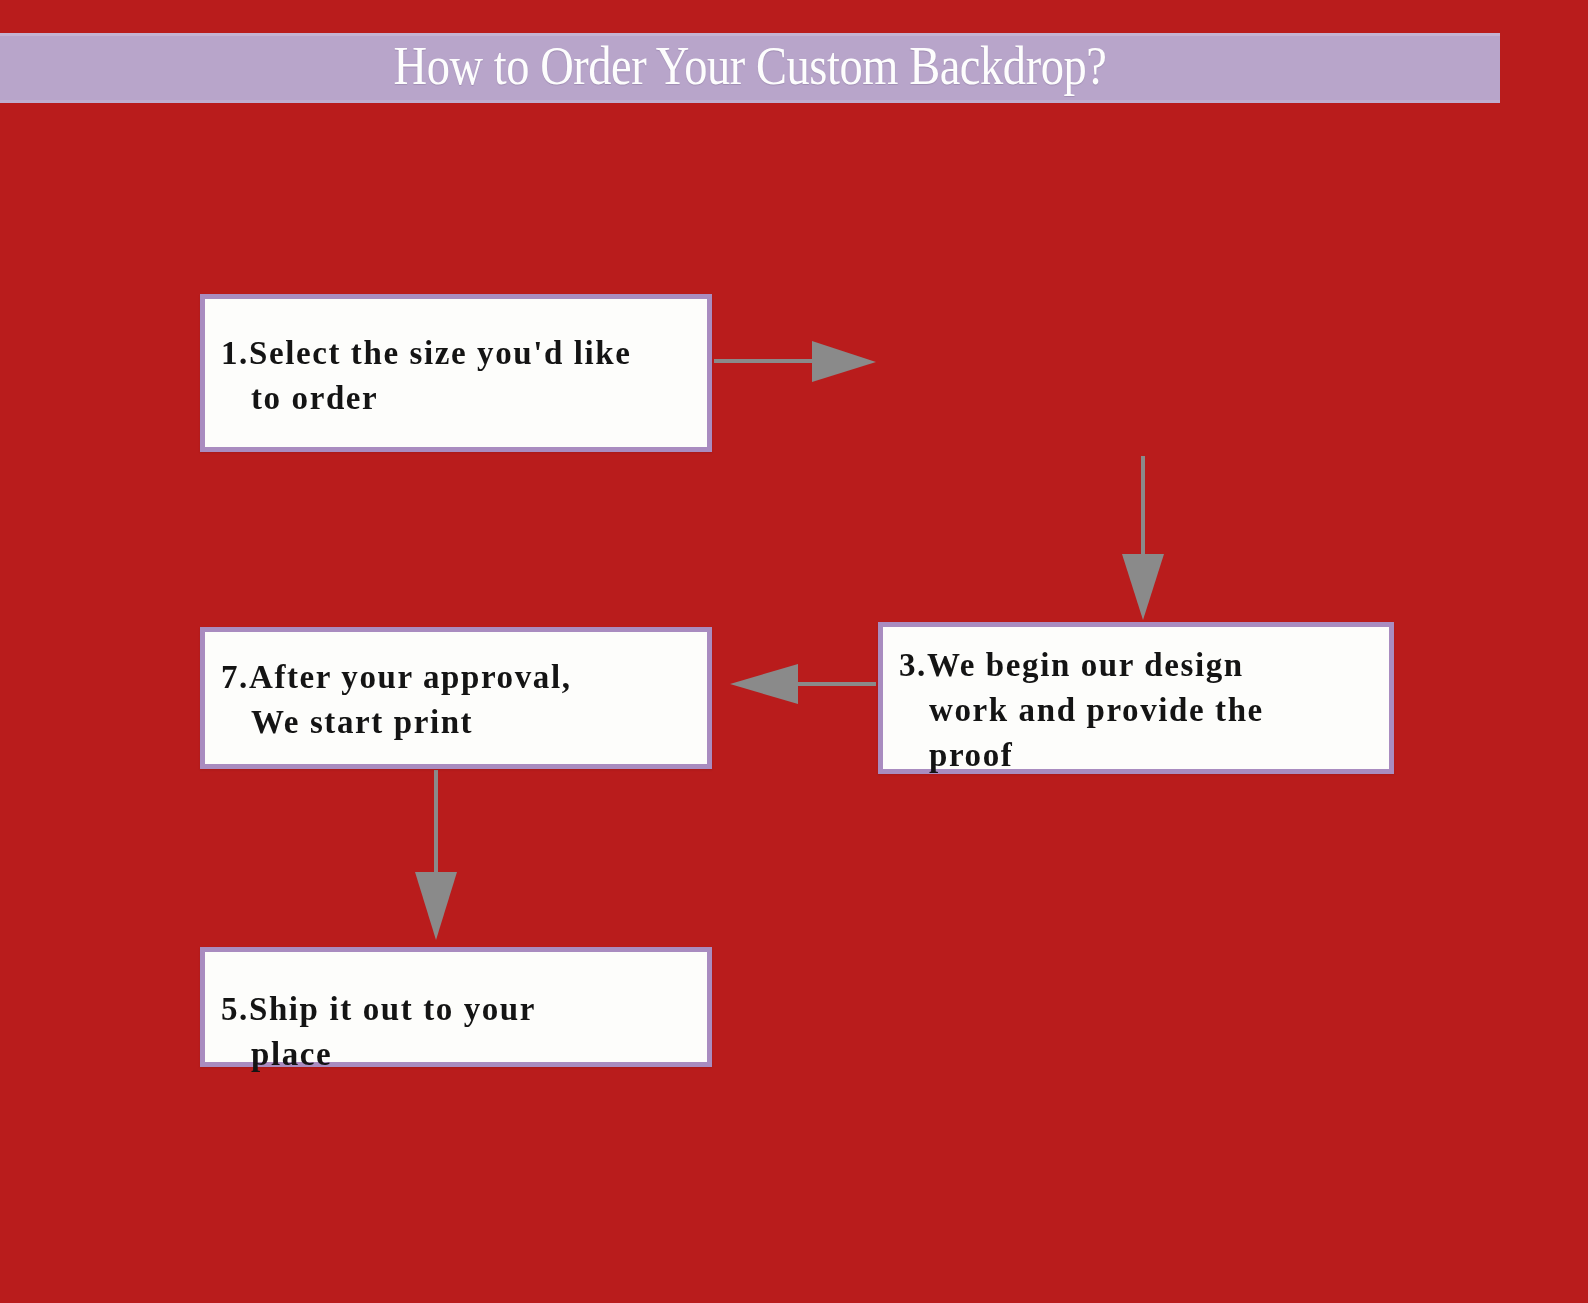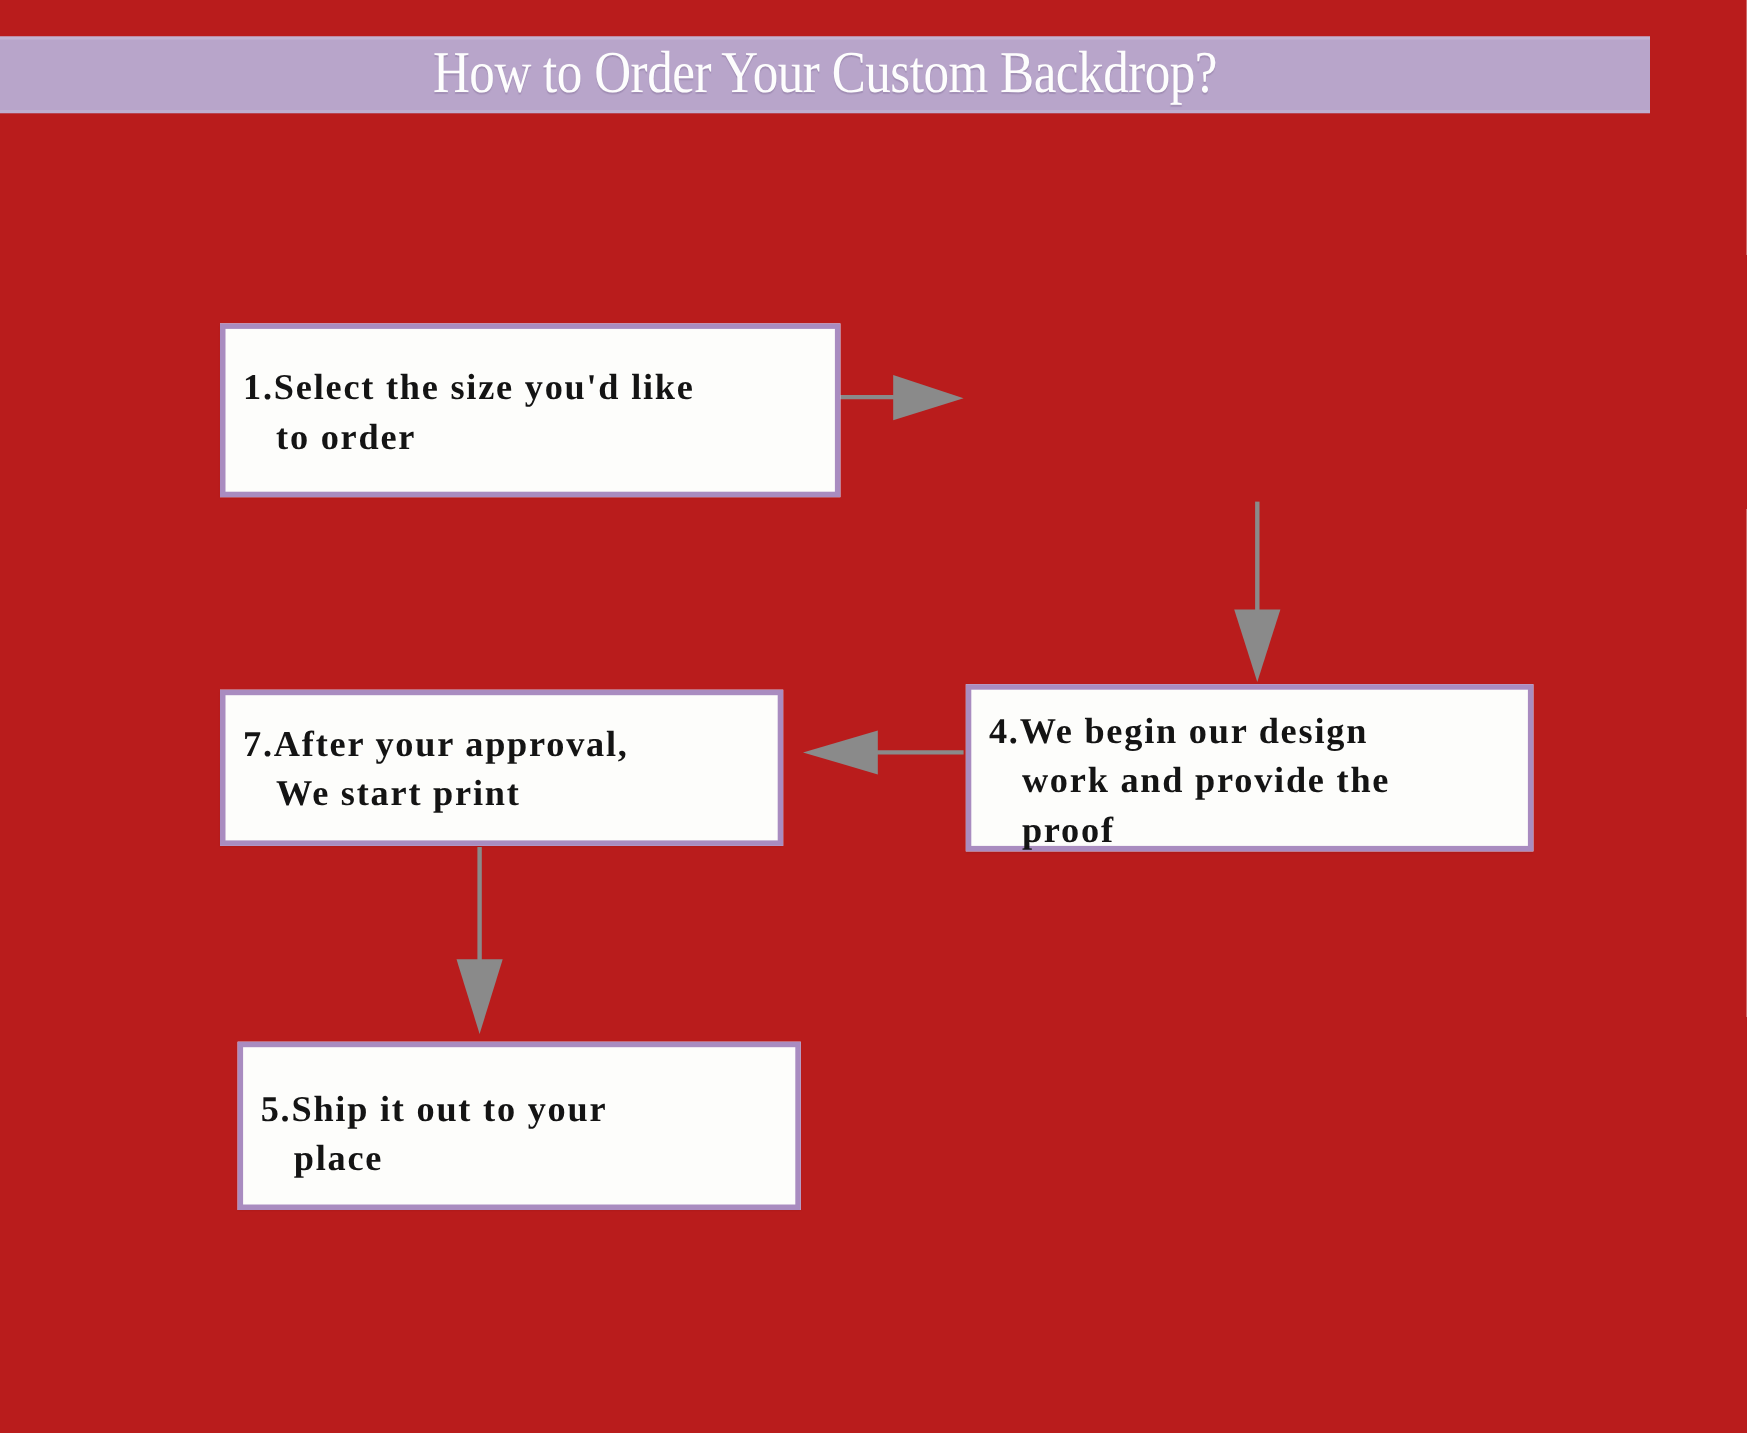--- a/index.html
+++ b/index.html
@@ -76,7 +76,7 @@
     text-indent: -30px;
   }
 
-  #box-1 { left: 200px; top: 294px; width: 564px; height: 158px; }
+  #box-1 { left: 200px; top: 294px; width: 512px; height: 158px; }
   #box-1 .box-text { top: 32px; }
 
   #box-2 { left: 878px; top: 291px; width: 516px; height: 164px; }

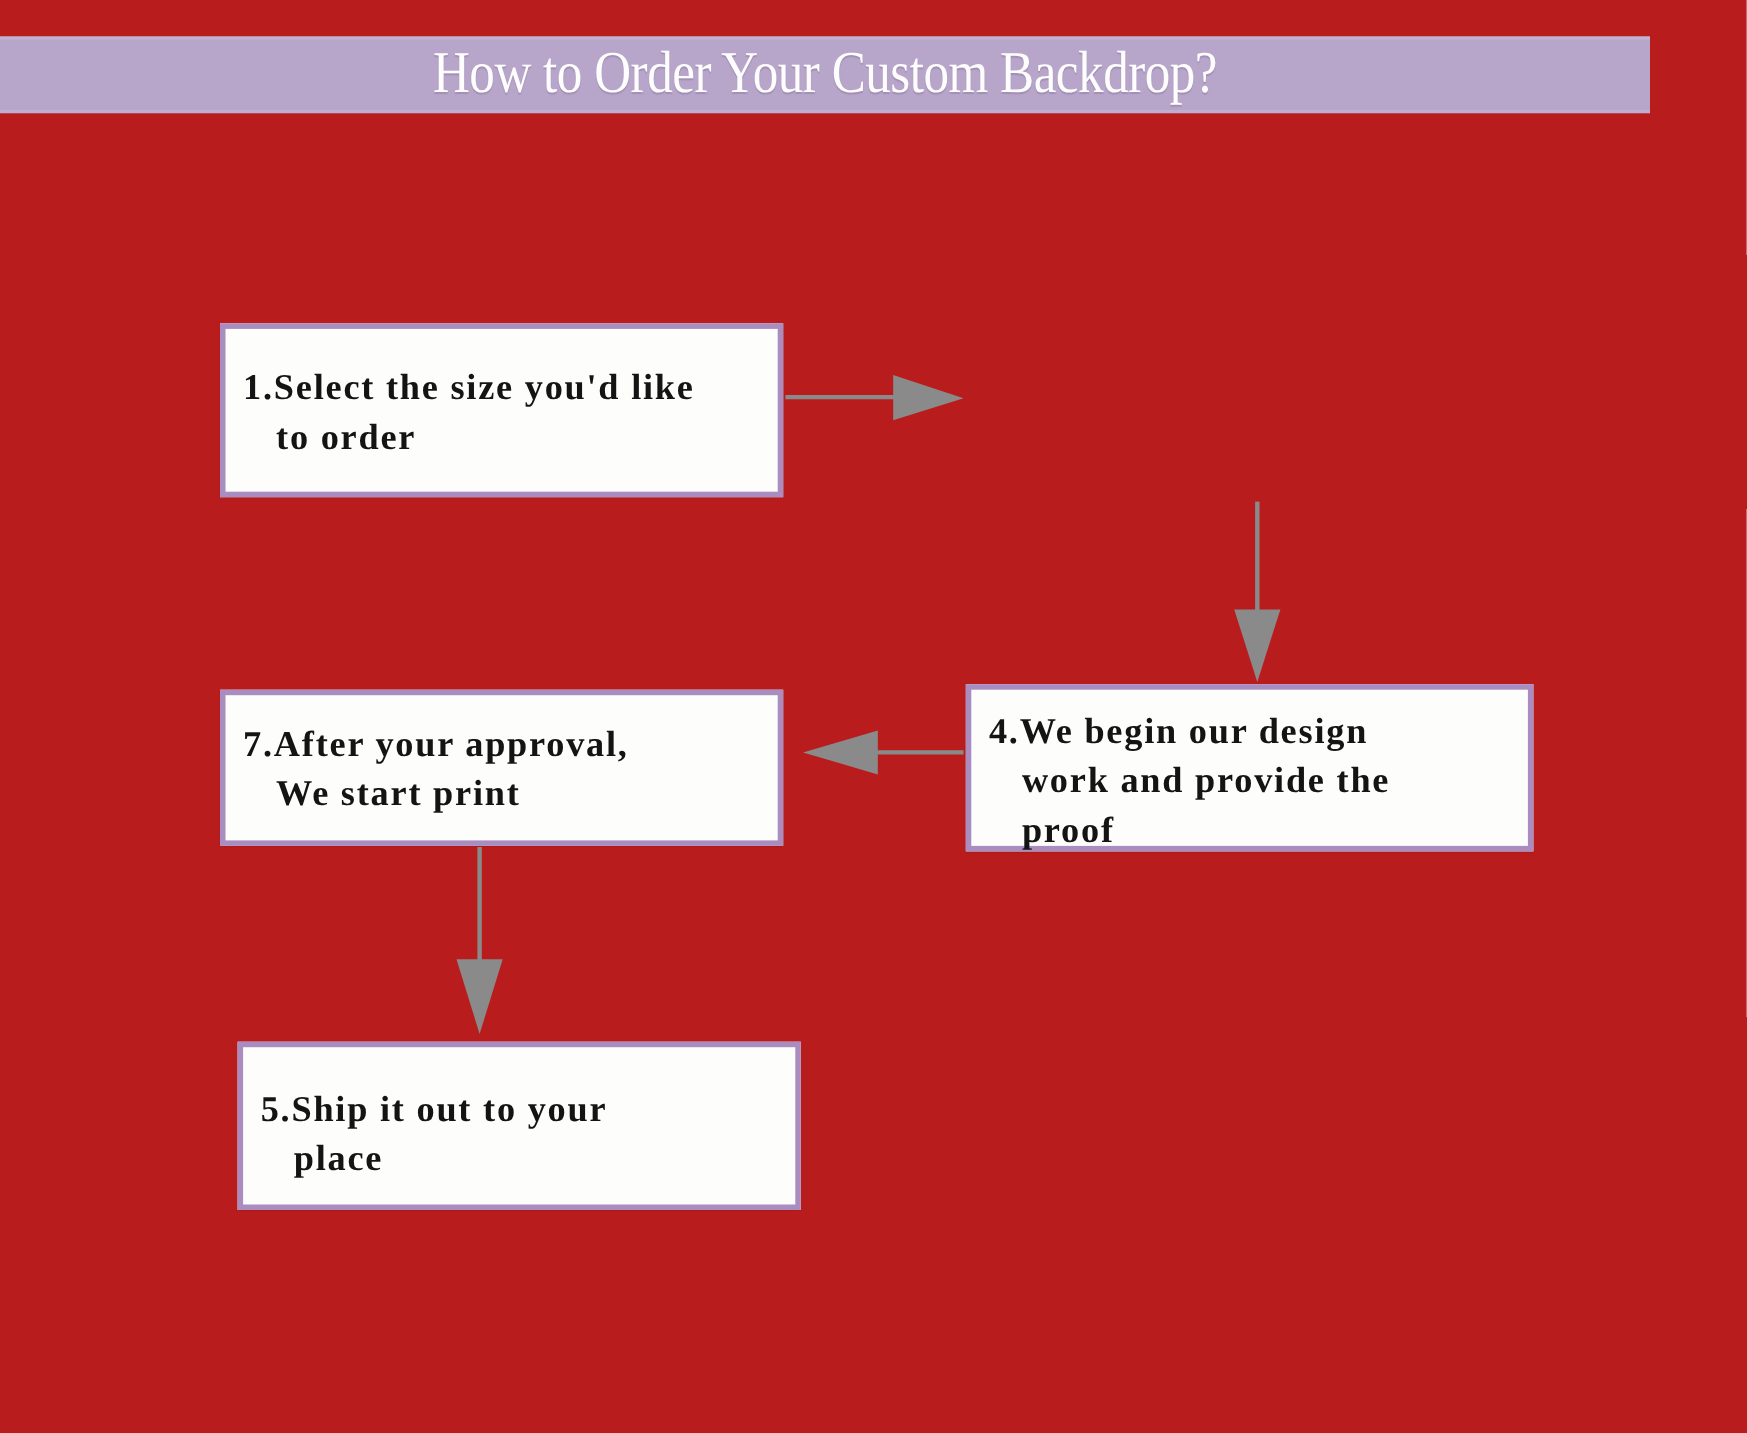--- a/index.html
+++ b/index.html
@@ -140,7 +140,7 @@
 
 
   <div class="flow-box" id="box-3">
-    <div class="box-text">4.We begin our design
+    <div class="box-text">3.We begin our design
 work and provide the
 proof</div>
   </div>

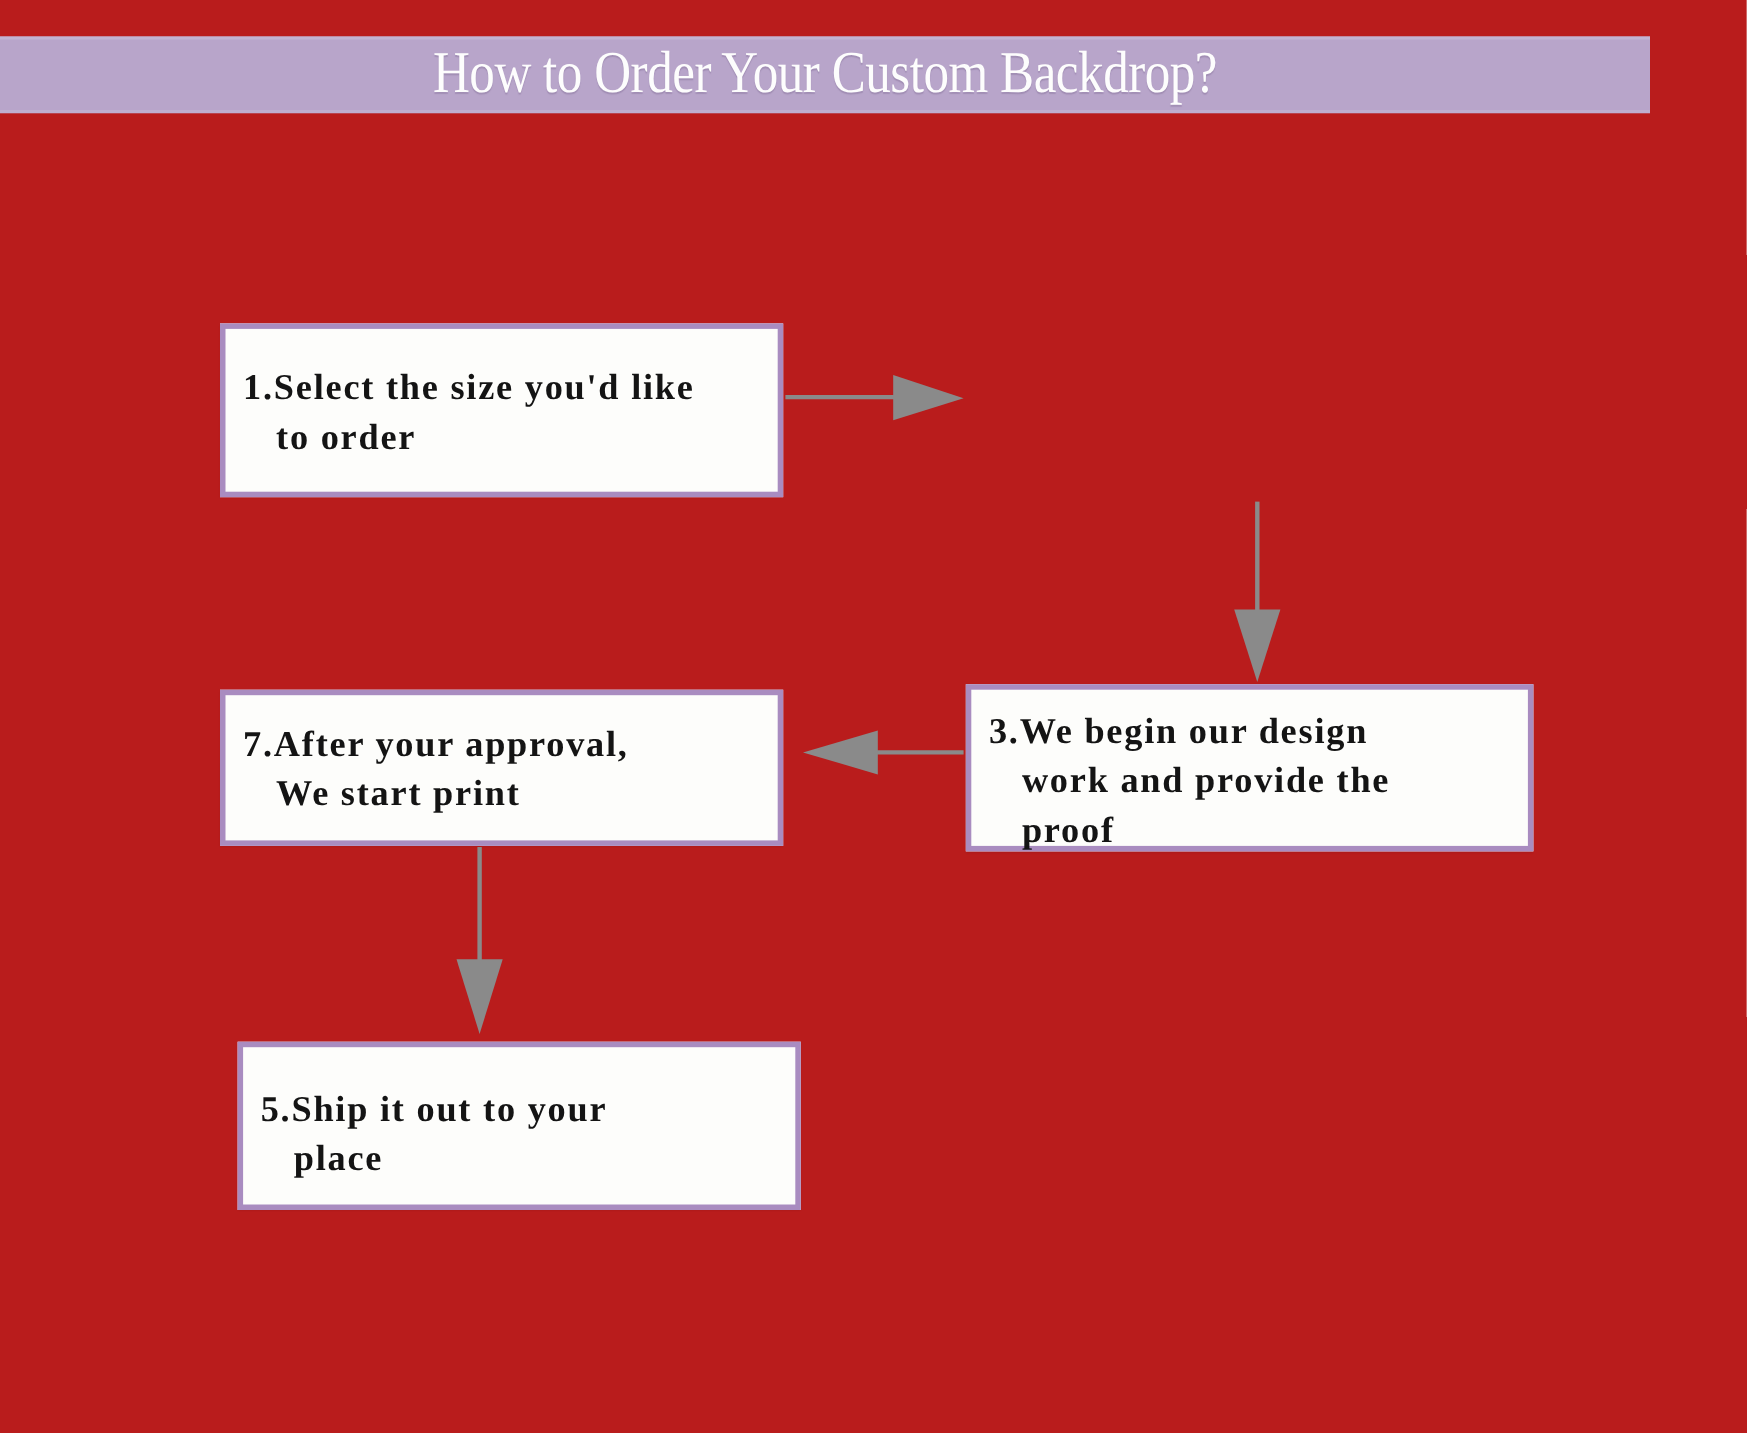--- a/index.html
+++ b/index.html
@@ -88,7 +88,7 @@
   #box-4 { left: 200px; top: 627px; width: 512px; height: 142px; }
   #box-4 .box-text { top: 23px; }
 
-  #box-5 { left: 200px; top: 947px; width: 512px; height: 153px; margin-left: 16px; }
+  #box-5 { left: 200px; top: 947px; width: 512px; height: 120px; }
   #box-5 .box-text { top: 35px; }
 
   

